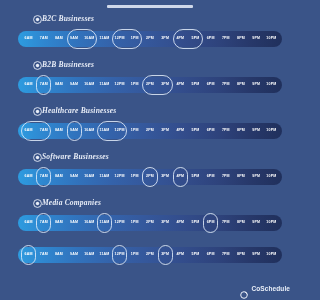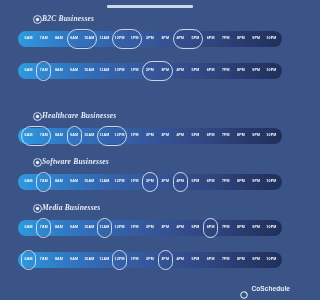--- a/index.html
+++ b/index.html
@@ -246,6 +246,15 @@
         </div>
       </div>
       <div class="row">
+        <div class="row-head">
+          <span class="row-icon">
+            <svg width="9" height="9" viewBox="0 0 16 16">
+              <circle cx="8" cy="8" r="7" fill="none" stroke="#e8edf7" stroke-width="1.6"></circle>
+              <circle cx="8" cy="8" r="3" fill="#e8edf7"></circle>
+            </svg>
+          </span>
+          <span class="row-label">B2B Businesses</span>
+        </div>
         <div class="bar-wrap">
           <div class="bar"></div>
           <div class="hours">

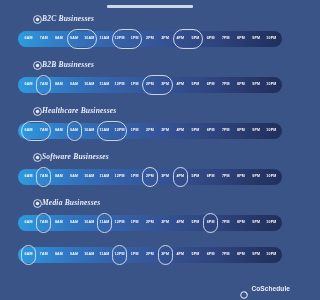--- a/index.html
+++ b/index.html
@@ -468,7 +468,7 @@
               <circle cx="8" cy="8" r="3" fill="#e8edf7"></circle>
             </svg>
           </span>
-          <span class="row-label">Media Businesses</span>
+          <span class="row-label">Media Companies</span>
         </div>
         <div class="bar-wrap">
           <div class="bar"></div>

